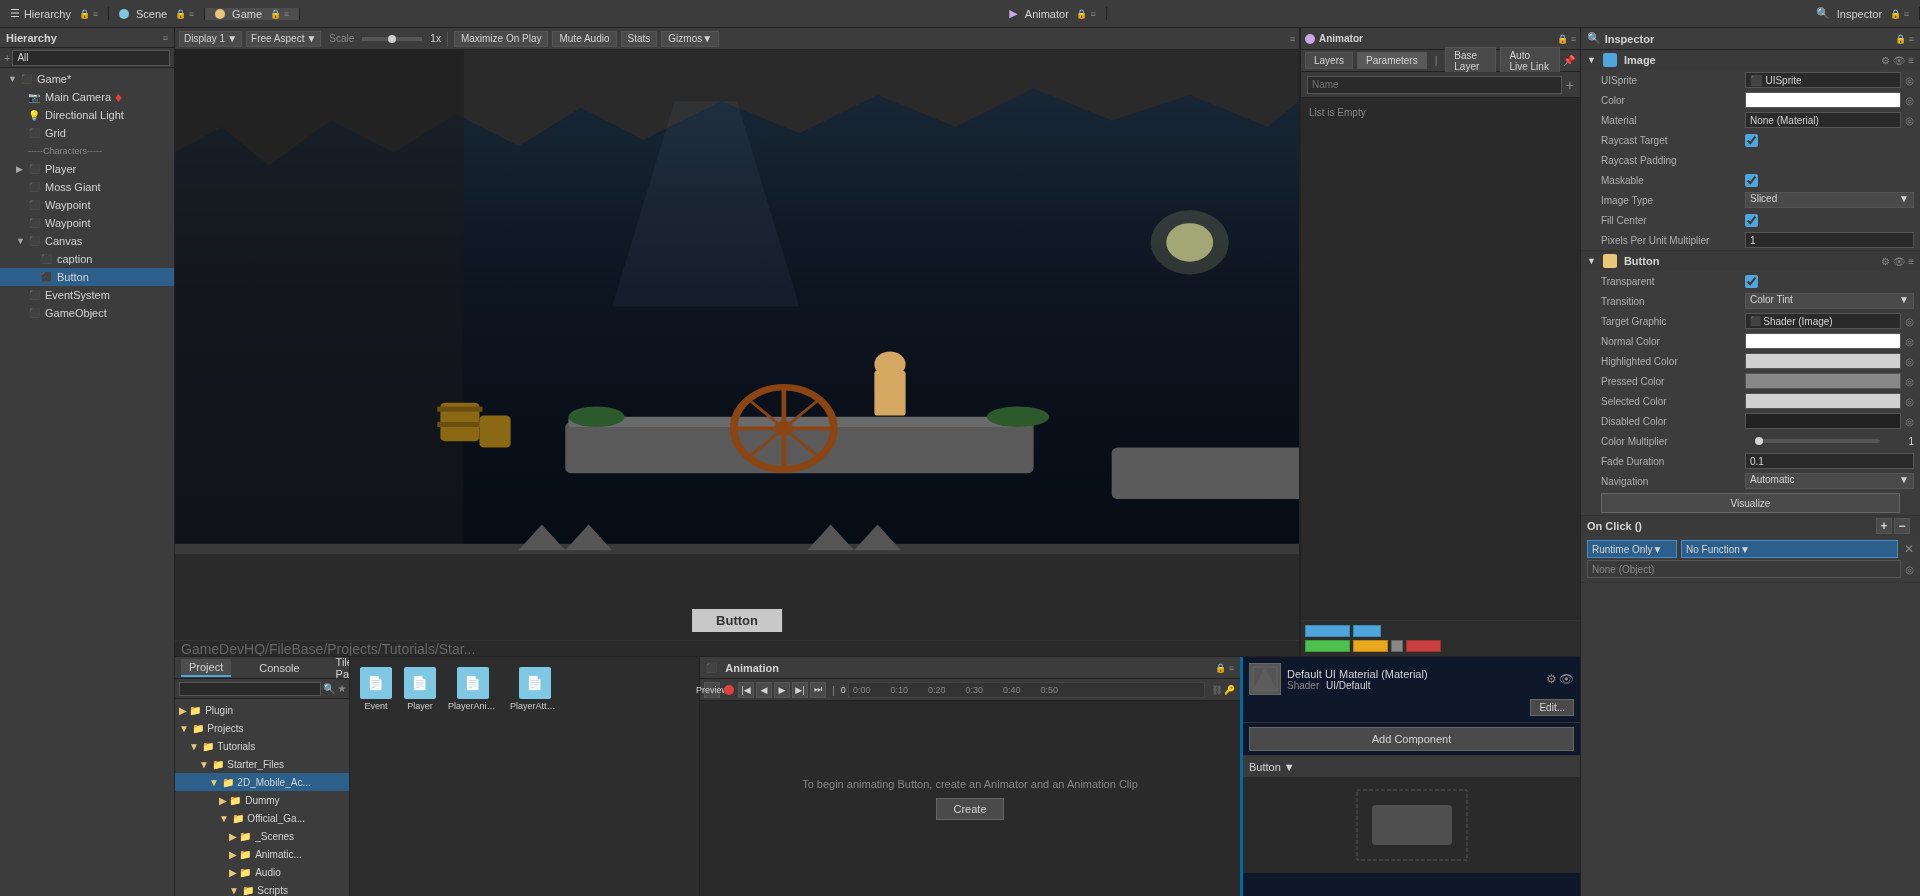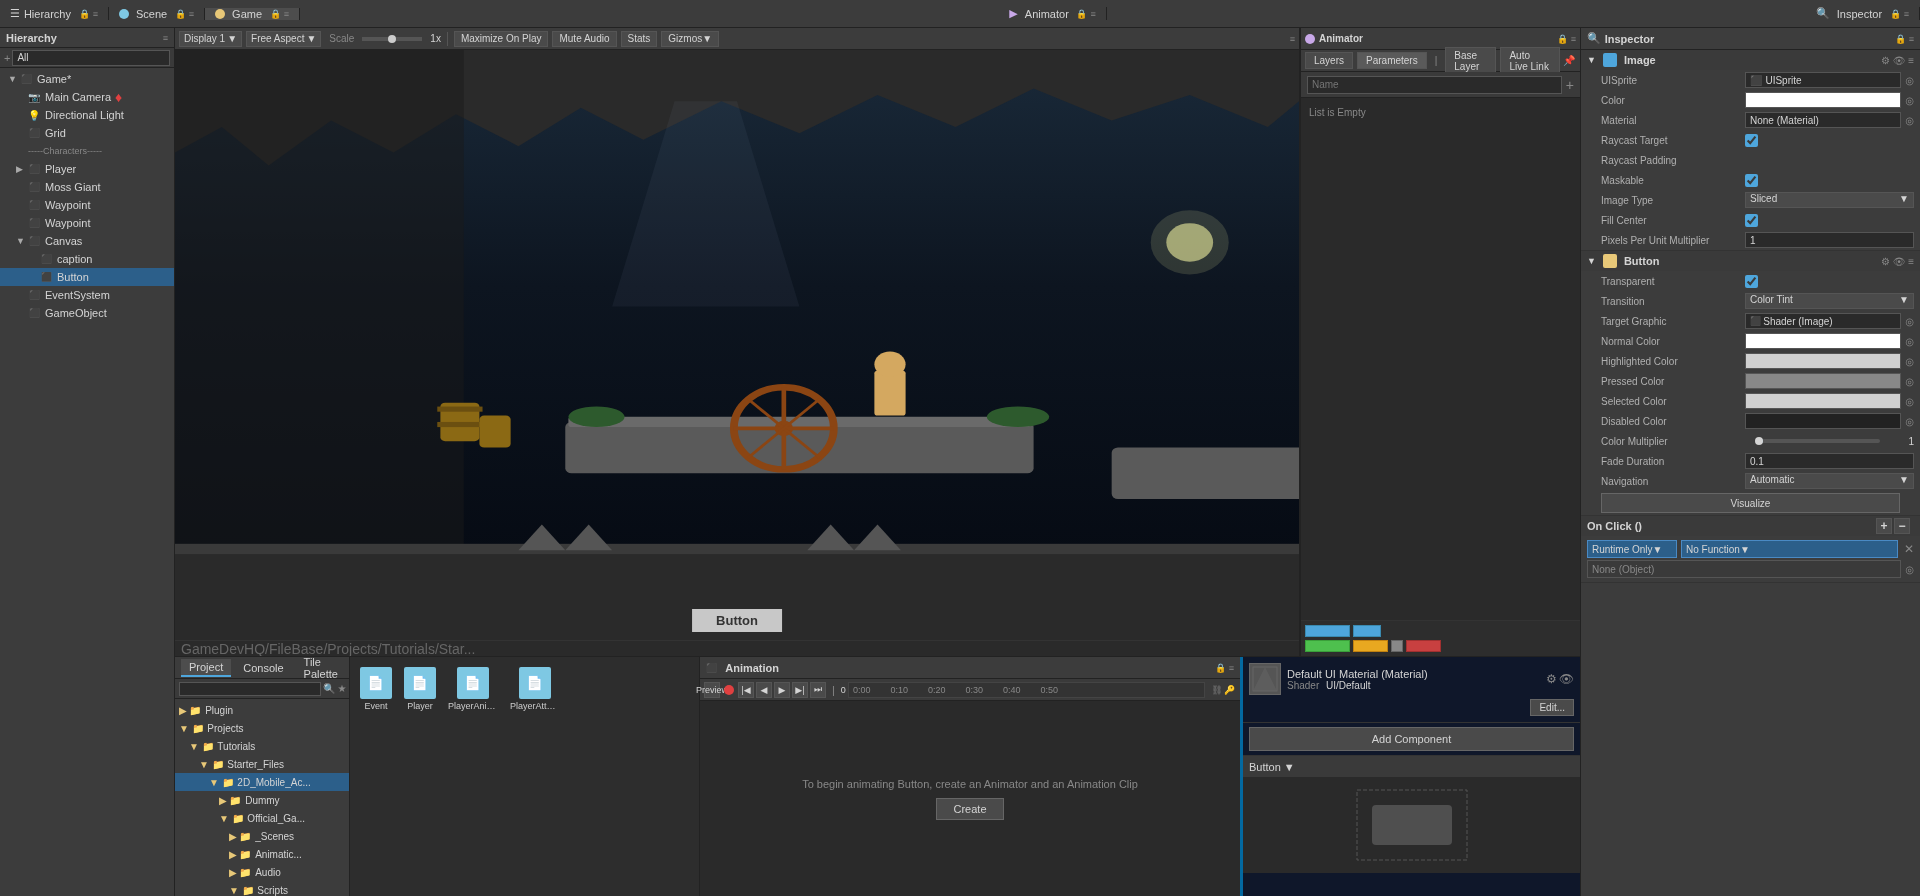--- a/index.html
+++ b/index.html
@@ -605,7 +605,7 @@
       display: flex;
       align-items: center;
       padding: 0 6px;
-      gap: 4px;
+      gap: 20px;
     }
     .ptab {
       padding: 2px 8px;

